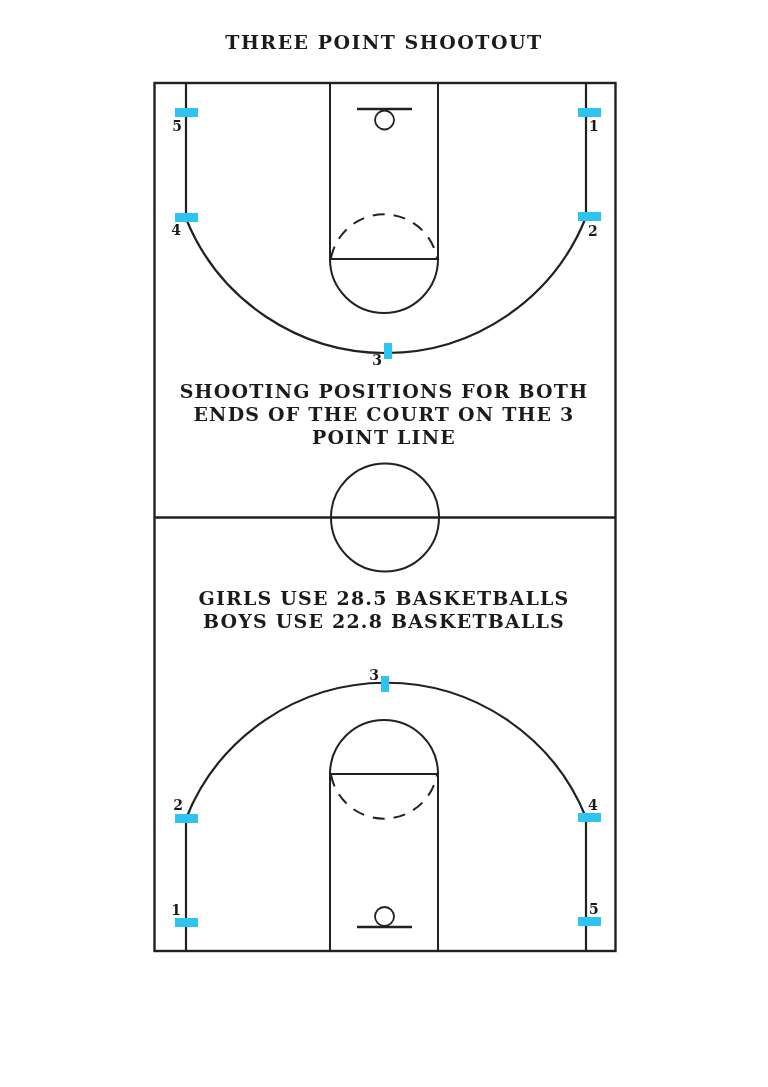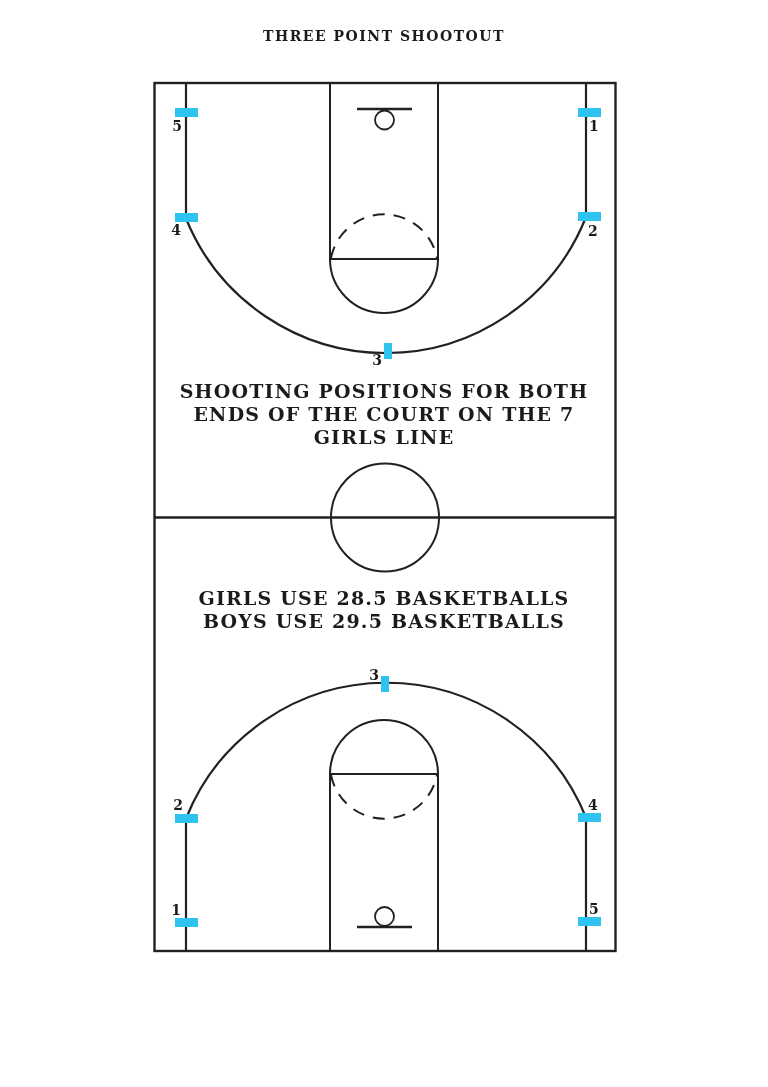--- a/index.html
+++ b/index.html
@@ -24,7 +24,7 @@
     font-weight:700;
     color:var(--text);
   }
-  .title{top:25px;font-size:14px;line-height:22px;letter-spacing:1.5px;}
+  .title{top:31px;font-size:19px;line-height:22px;letter-spacing:1.5px;}
   .note-positions{top:380px;font-size:19px;line-height:23px;letter-spacing:1.2px;text-align:center;}
   .note-balls{top:587px;font-size:19px;line-height:23px;letter-spacing:1.2px;}
   .pos-label{

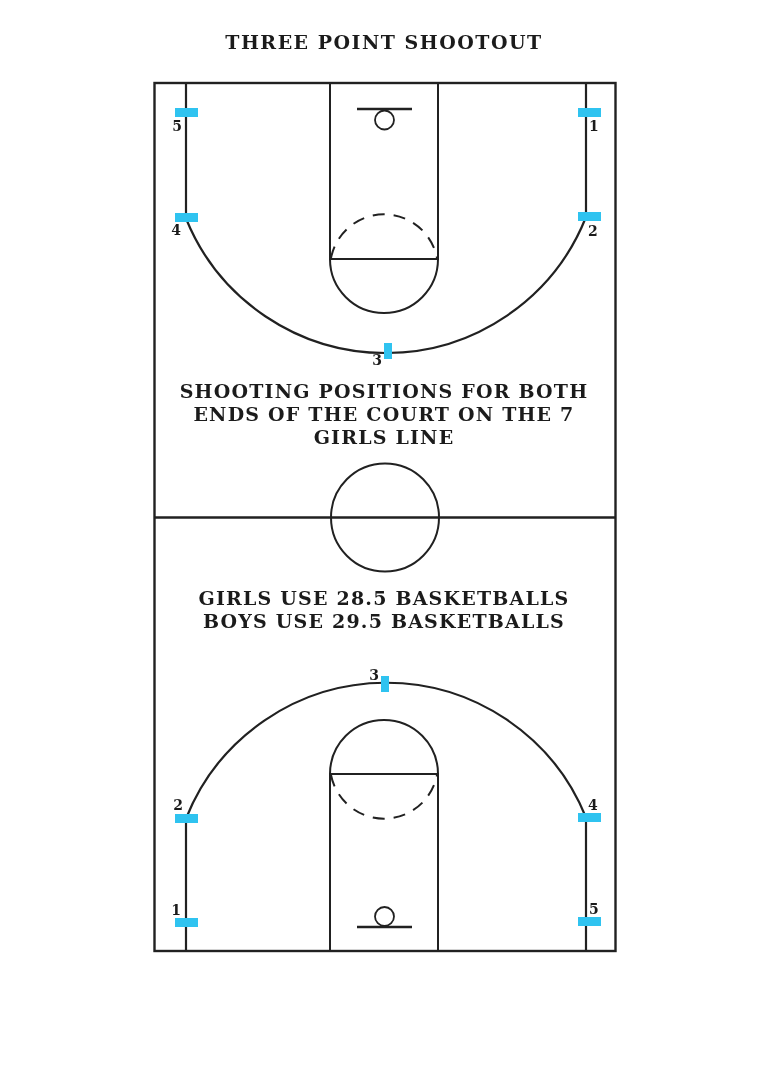--- a/index.html
+++ b/index.html
@@ -88,7 +88,7 @@
 
   <div class="txt note-positions">
     <div>SHOOTING POSITIONS FOR BOTH</div>
-    <div>ENDS OF THE COURT ON THE 7</div>
+    <div>ENDS OF THE COURT ON THE 3</div>
     <div>GIRLS LINE</div>
   </div>
 

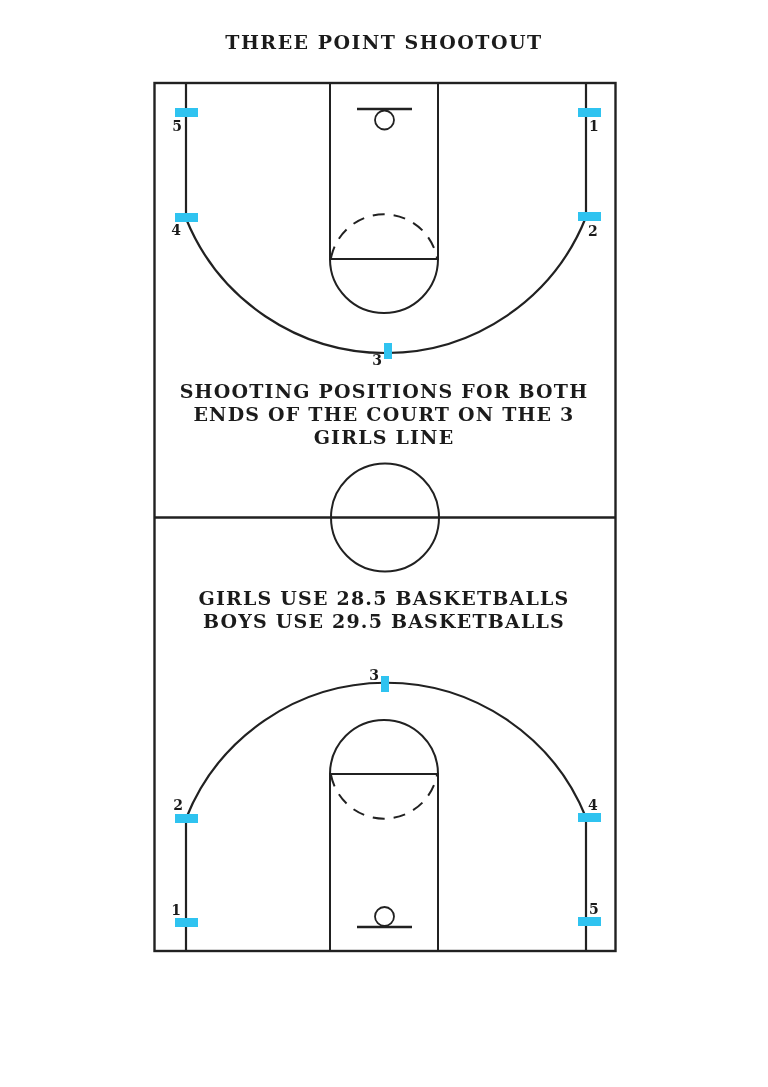--- a/index.html
+++ b/index.html
@@ -89,7 +89,7 @@
   <div class="txt note-positions">
     <div>SHOOTING POSITIONS FOR BOTH</div>
     <div>ENDS OF THE COURT ON THE 3</div>
-    <div>GIRLS LINE</div>
+    <div>POINT LINE</div>
   </div>
 
   <div class="txt note-balls">

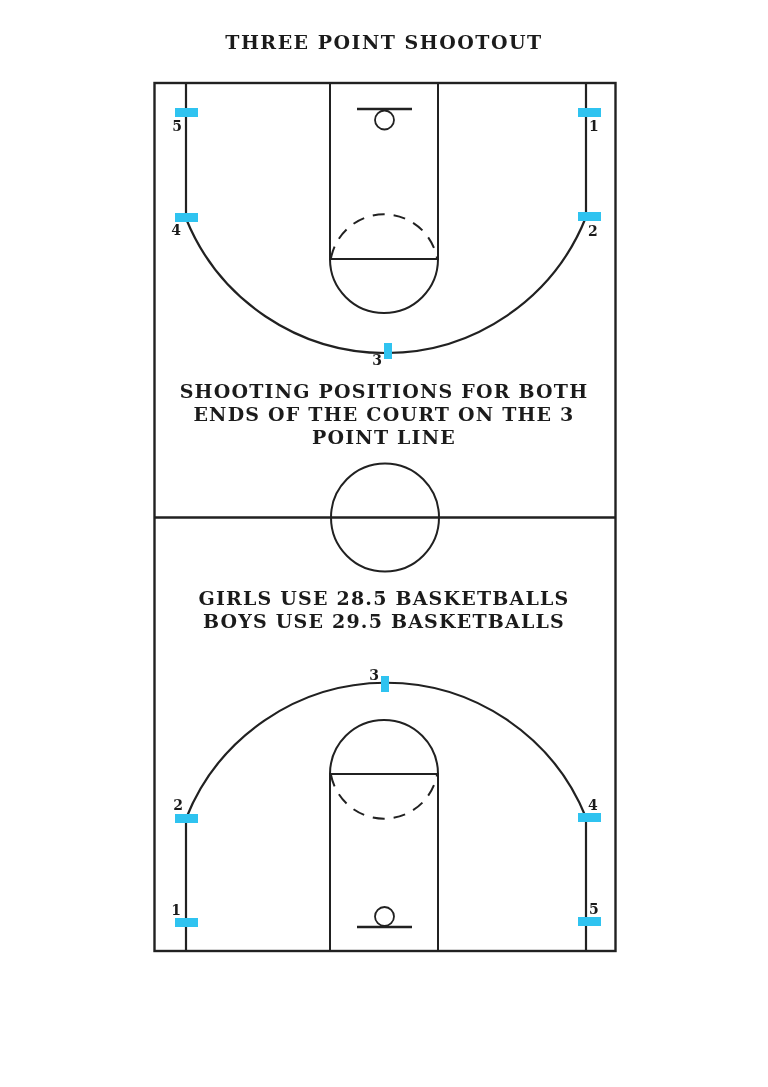--- a/index.html
+++ b/index.html
@@ -94,7 +94,7 @@
 
   <div class="txt note-balls">
     <div>GIRLS USE 28.5 BASKETBALLS</div>
-    <div>BOYS USE 29.5 BASKETBALLS</div>
+    <div>BOYS USE 22.8 BASKETBALLS</div>
   </div>
 
 </div>

